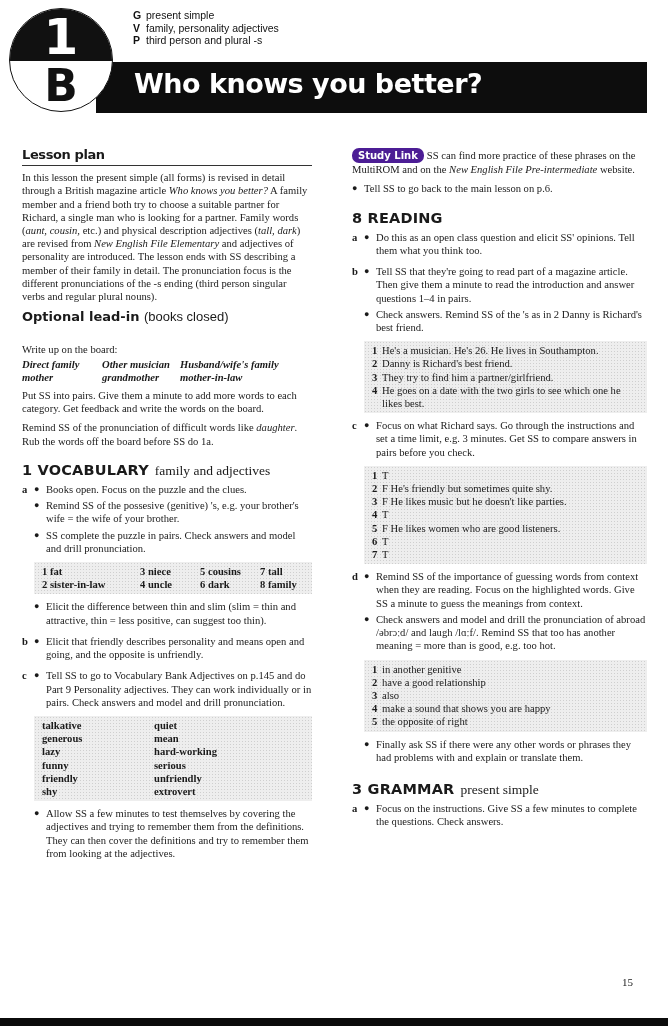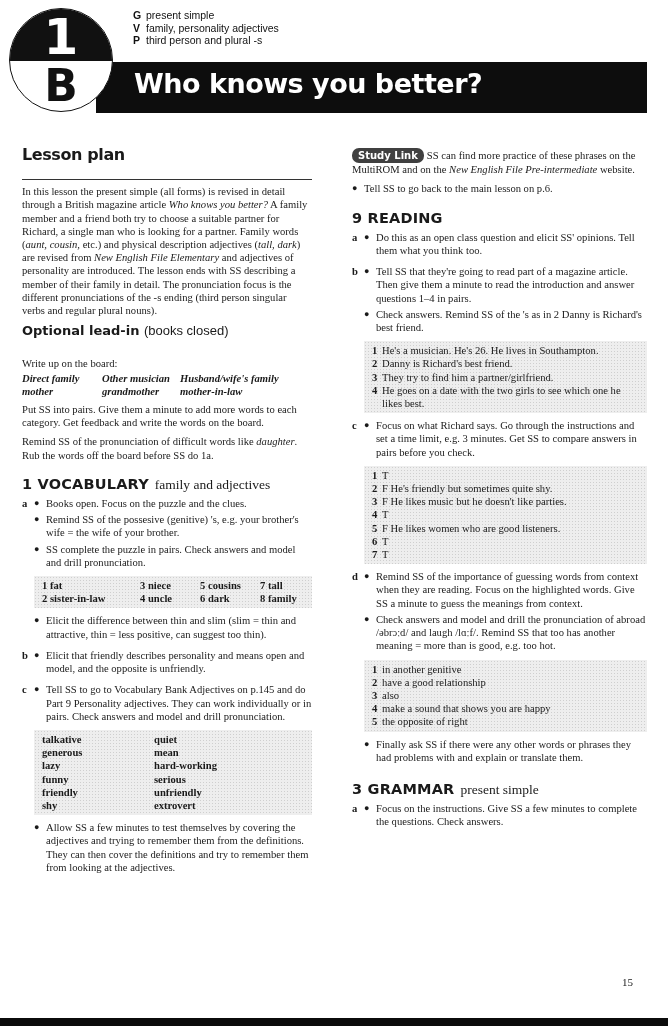--- a/index.html
+++ b/index.html
@@ -37,8 +37,8 @@
   .col-right { left: 352px; width: 295px; }
 
   .h-plan {
-    font-family: "DejaVu Sans", sans-serif; font-weight: bold; font-size: 16px; letter-spacing: -0.4px;
-    border-bottom: 1px solid #333; padding-bottom: 18px; margin-bottom: 5px;
+    font-family: "DejaVu Sans", sans-serif; font-weight: bold; font-size: 13px; letter-spacing: -0.4px;
+    border-bottom: 1px solid #333; padding-bottom: 4px; margin-bottom: 5px;
   }
   .h-sub { font-family: "DejaVu Sans", sans-serif; font-weight: bold; font-size: 13px; margin-top: 7px; margin-bottom: 20px; }
   .h-sub .light { font-family: "Liberation Sans", sans-serif; font-weight: normal; font-size: 13px; }

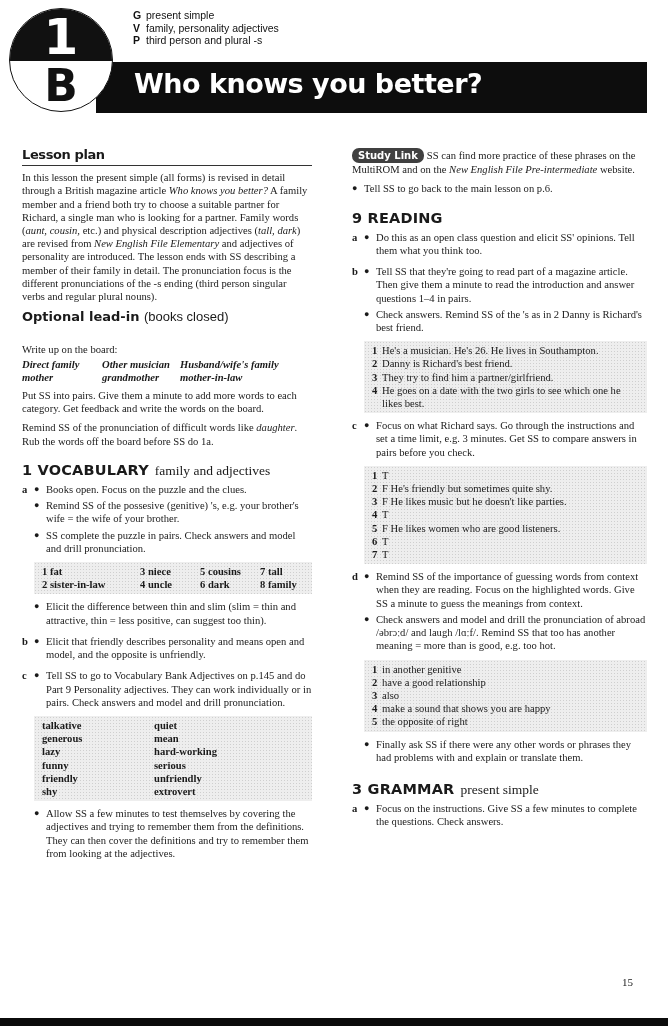--- a/index.html
+++ b/index.html
@@ -66,7 +66,7 @@
   .ans-list .ans-row { display: flex; }
   .ans-num { width: 10px; font-weight: bold; flex-shrink: 0; }
 
-  .study-link { display: inline-block; background: #404040; color: #fff; font-family: "DejaVu Sans", sans-serif; font-weight: bold; font-size: 10px; padding: 1px 6px; border-radius: 7px; margin-right: 3px; }
+  .study-link { display: inline-block; background: #4c1d95; color: #fff; font-family: "DejaVu Sans", sans-serif; font-weight: bold; font-size: 10px; padding: 1px 6px; border-radius: 7px; margin-right: 3px; }
 
   .page-number { position: absolute; left: 622px; top: 976px; font-size: 11px; }
   .bottom-rule { position: absolute; left: 0; top: 1018px; width: 668px; height: 8px; background: #0b0b0b; }

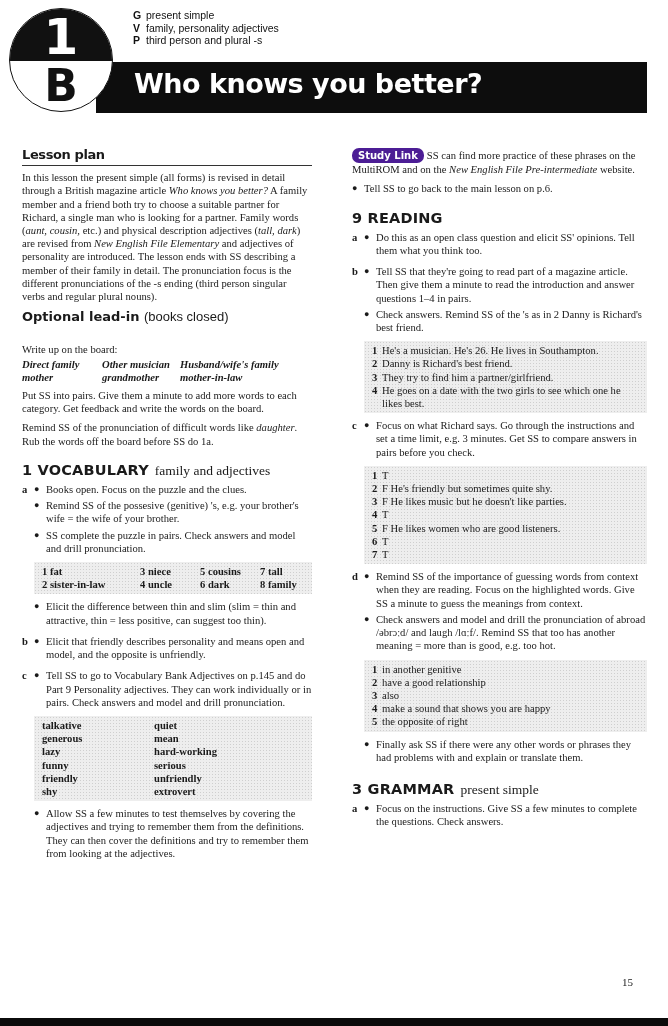--- a/index.html
+++ b/index.html
@@ -213,7 +213,7 @@
       <span>Tell SS to go back to the main lesson on p.6.</span>
     </div>
 
-  <div class="h-section">9 READING</div>
+  <div class="h-section">8 READING</div>
   <div class="step">
     <div class="step-letter">a</div>
     <div class="step-body">

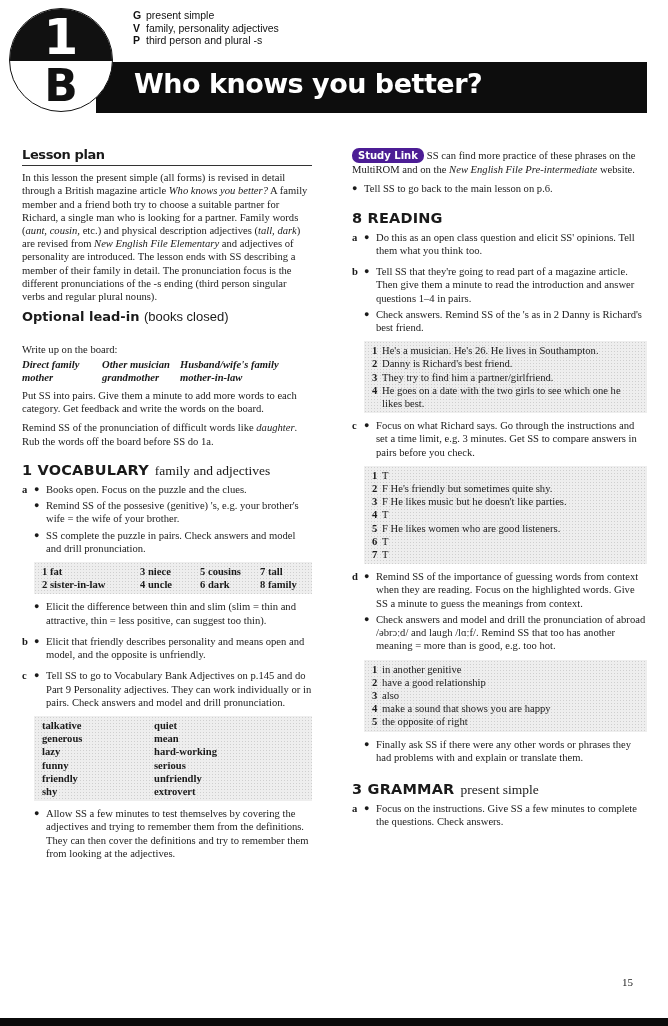--- a/index.html
+++ b/index.html
@@ -166,7 +166,7 @@
     <div class="step-body">
       <div class="bullet">
           <span class="bullet-dot">●</span>
-          <span>Elicit that friendly describes personality and means open and model, and the opposite is unfriendly.</span>
+          <span>Elicit that friendly describes personality and means open and going, and the opposite is unfriendly.</span>
         </div>
     </div>
   </div>

